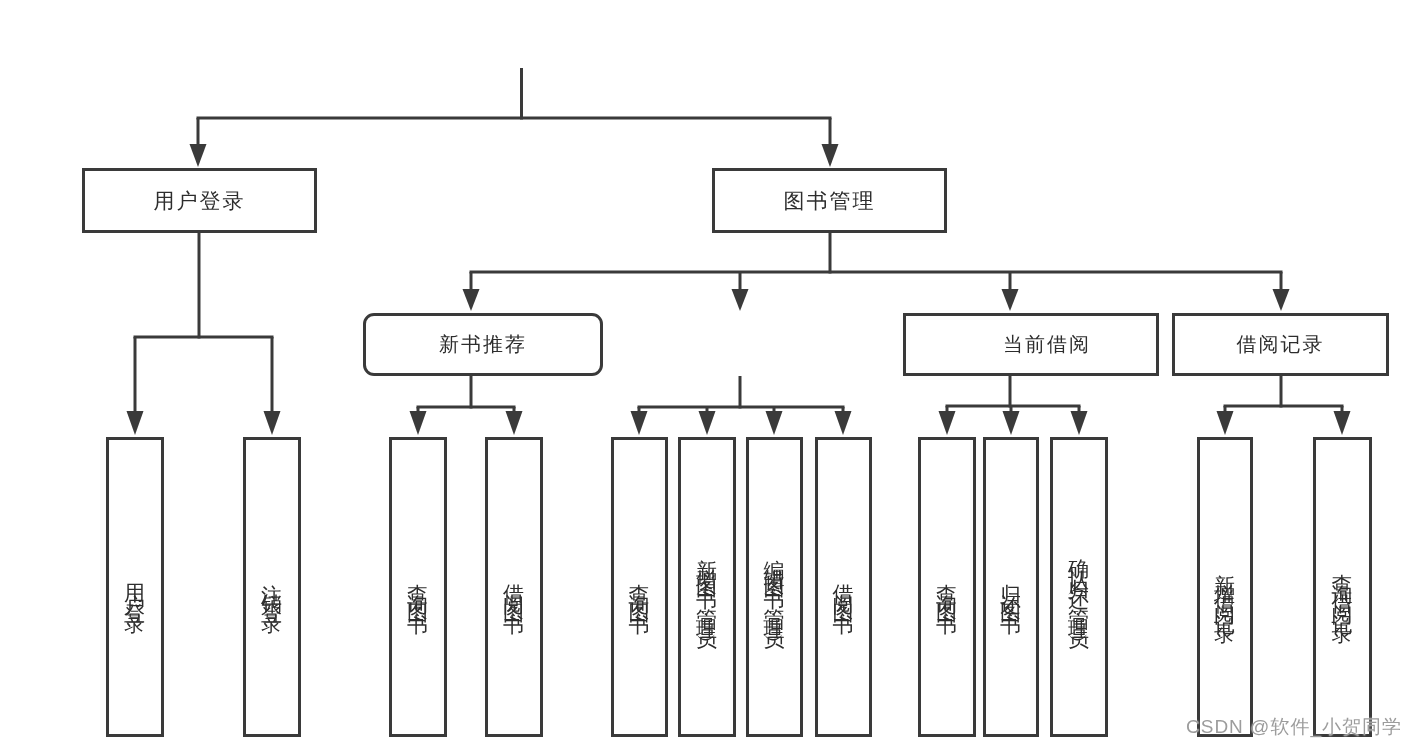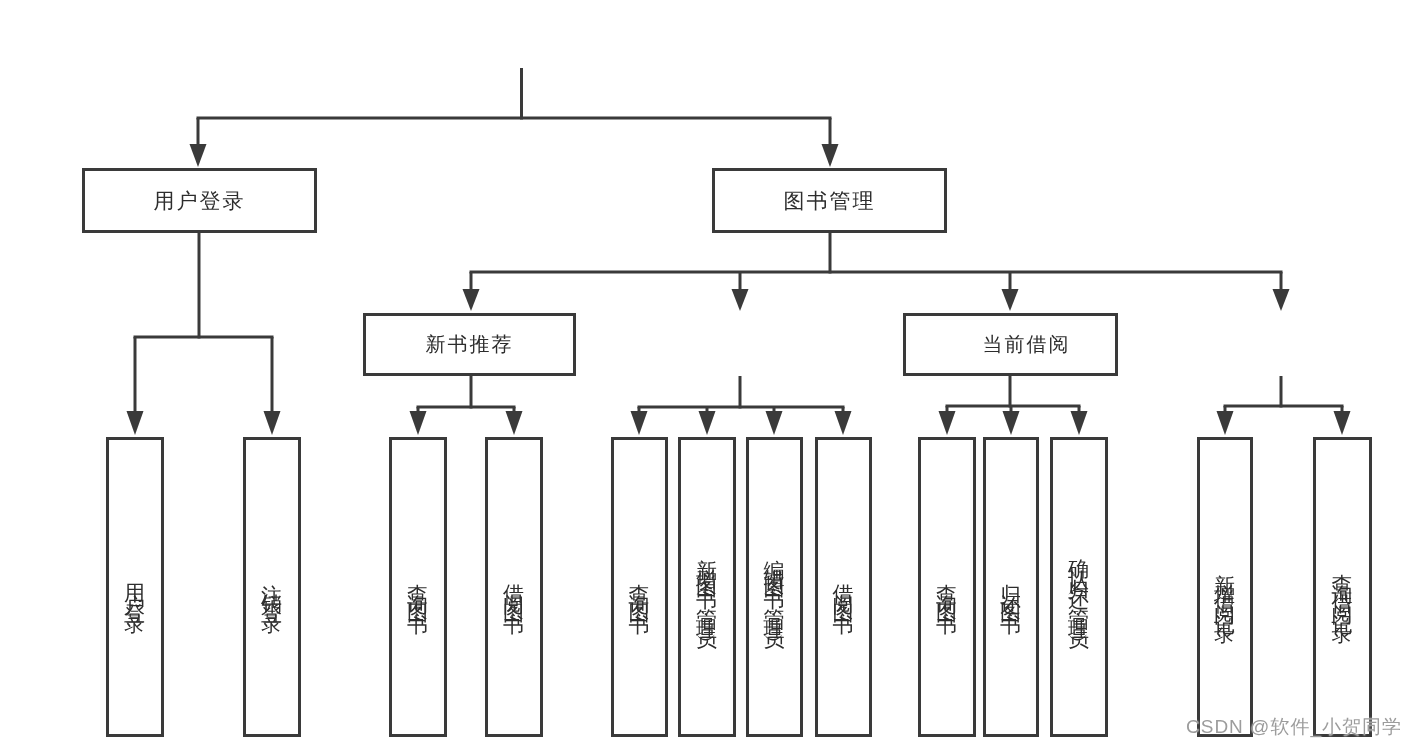--- a/index.html
+++ b/index.html
@@ -128,7 +128,7 @@
   <div class="box h-label lv2" style="left:82px;top:168px;width:235px;height:65px;">用户登录</div>
   <div class="box h-label lv2" style="left:712px;top:168px;width:235px;height:65px;">图书管理</div>
 
-  <div class="box h-label" style="left:363px;top:313px;width:213px;height:63px;">新书推荐</div>
+  <div class="box h-label" style="left:363px;top:313px;width:240px;height:63px;border-radius:11px;">新书推荐</div>
   <div class="box h-label" style="left:903px;top:313px;width:215px;height:63px;padding-left:32px;">当前借阅</div>
 
   <div class="box leaf" style="left:106px;top:437px;width:58px;height:300px;">用户登录</div>

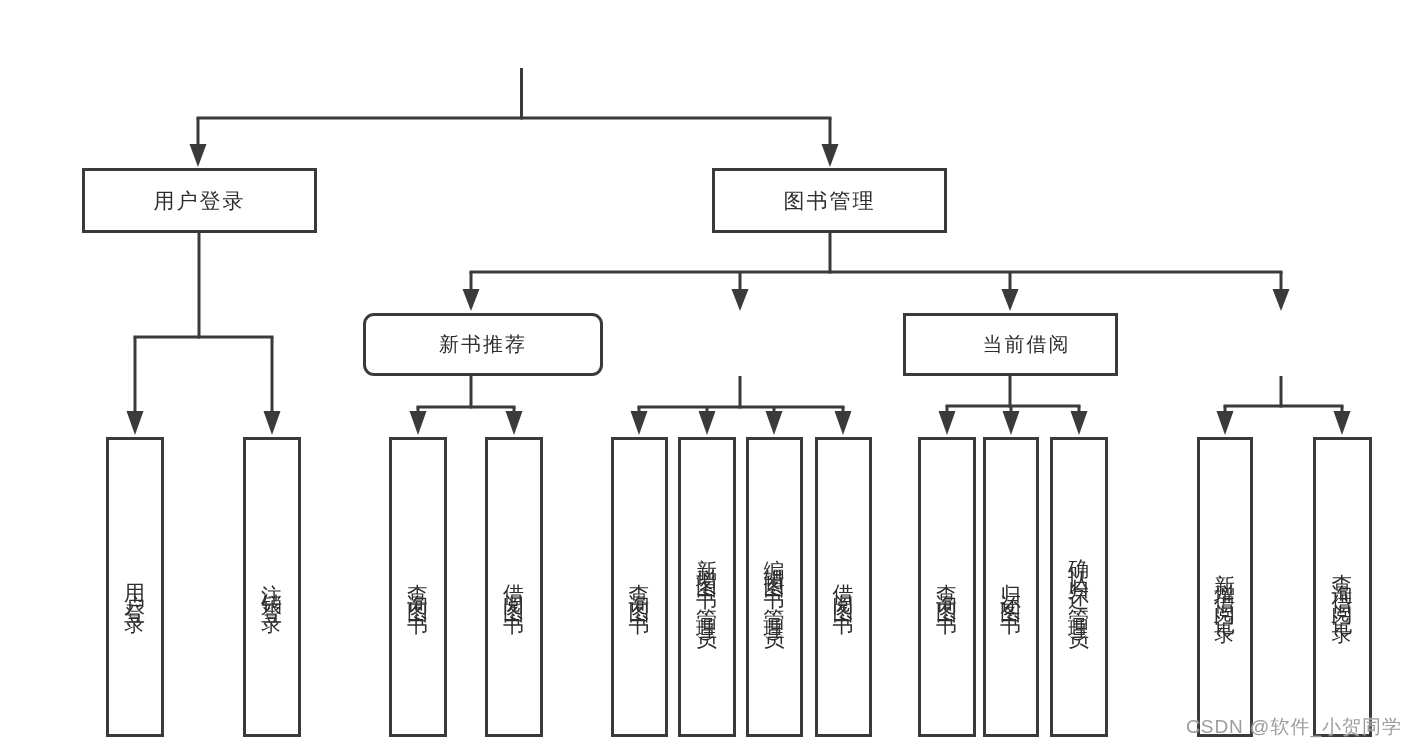--- a/index.html
+++ b/index.html
@@ -129,7 +129,7 @@
   <div class="box h-label lv2" style="left:712px;top:168px;width:235px;height:65px;">图书管理</div>
 
   <div class="box h-label" style="left:363px;top:313px;width:240px;height:63px;border-radius:11px;">新书推荐</div>
-  <div class="box h-label" style="left:903px;top:313px;width:215px;height:63px;padding-left:32px;">当前借阅</div>
+  <div class="box h-label" style="left:903px;top:313px;width:256px;height:63px;padding-left:32px;">当前借阅</div>
 
   <div class="box leaf" style="left:106px;top:437px;width:58px;height:300px;">用户登录</div>
   <div class="box leaf" style="left:243px;top:437px;width:58px;height:300px;">注销登录</div>

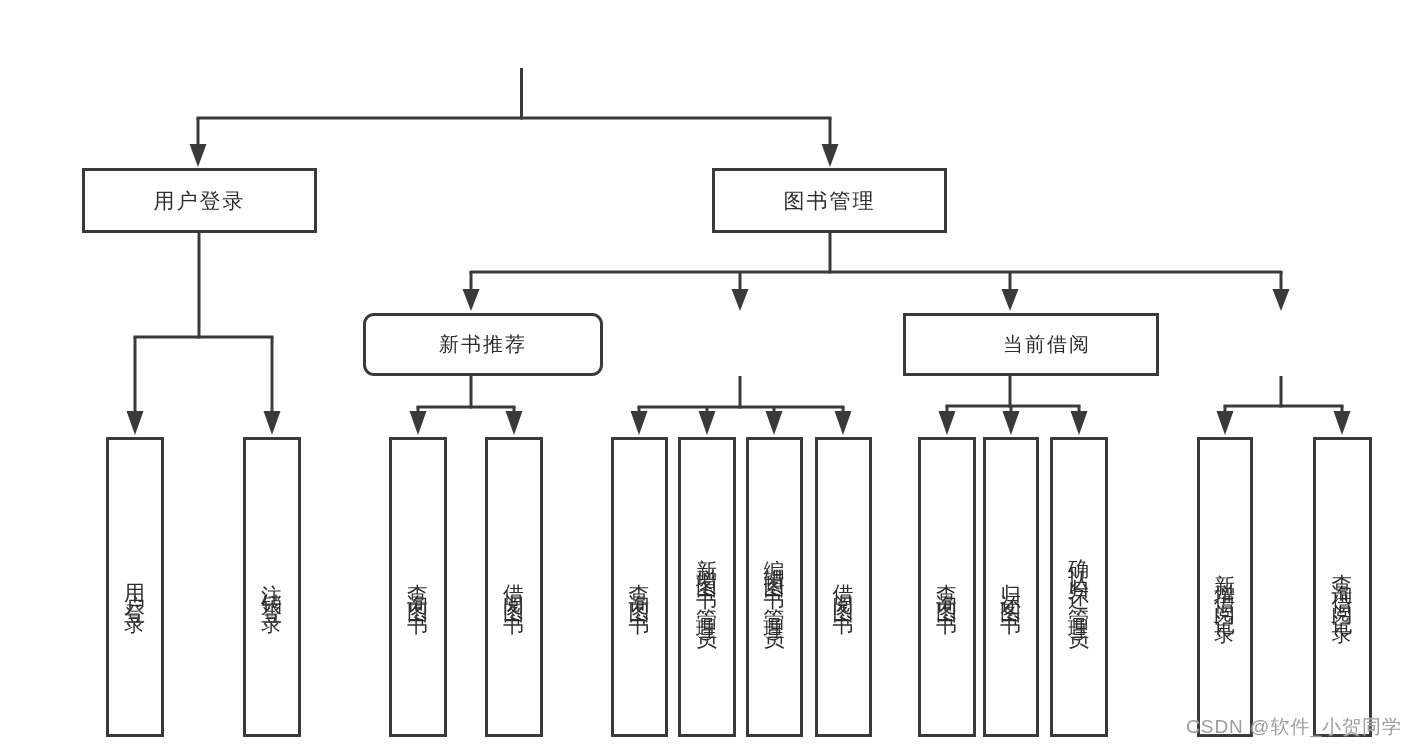--- a/index.html
+++ b/index.html
@@ -130,6 +130,7 @@
 
   <div class="box h-label" style="left:363px;top:313px;width:240px;height:63px;border-radius:11px;">新书推荐</div>
   <div class="box h-label" style="left:903px;top:313px;width:256px;height:63px;padding-left:32px;">当前借阅</div>
+  <div class="box h-label" style="left:1172px;top:313px;width:217px;height:63px;">借阅记录</div>
 
   <div class="box leaf" style="left:106px;top:437px;width:58px;height:300px;">用户登录</div>
   <div class="box leaf" style="left:243px;top:437px;width:58px;height:300px;">注销登录</div>

